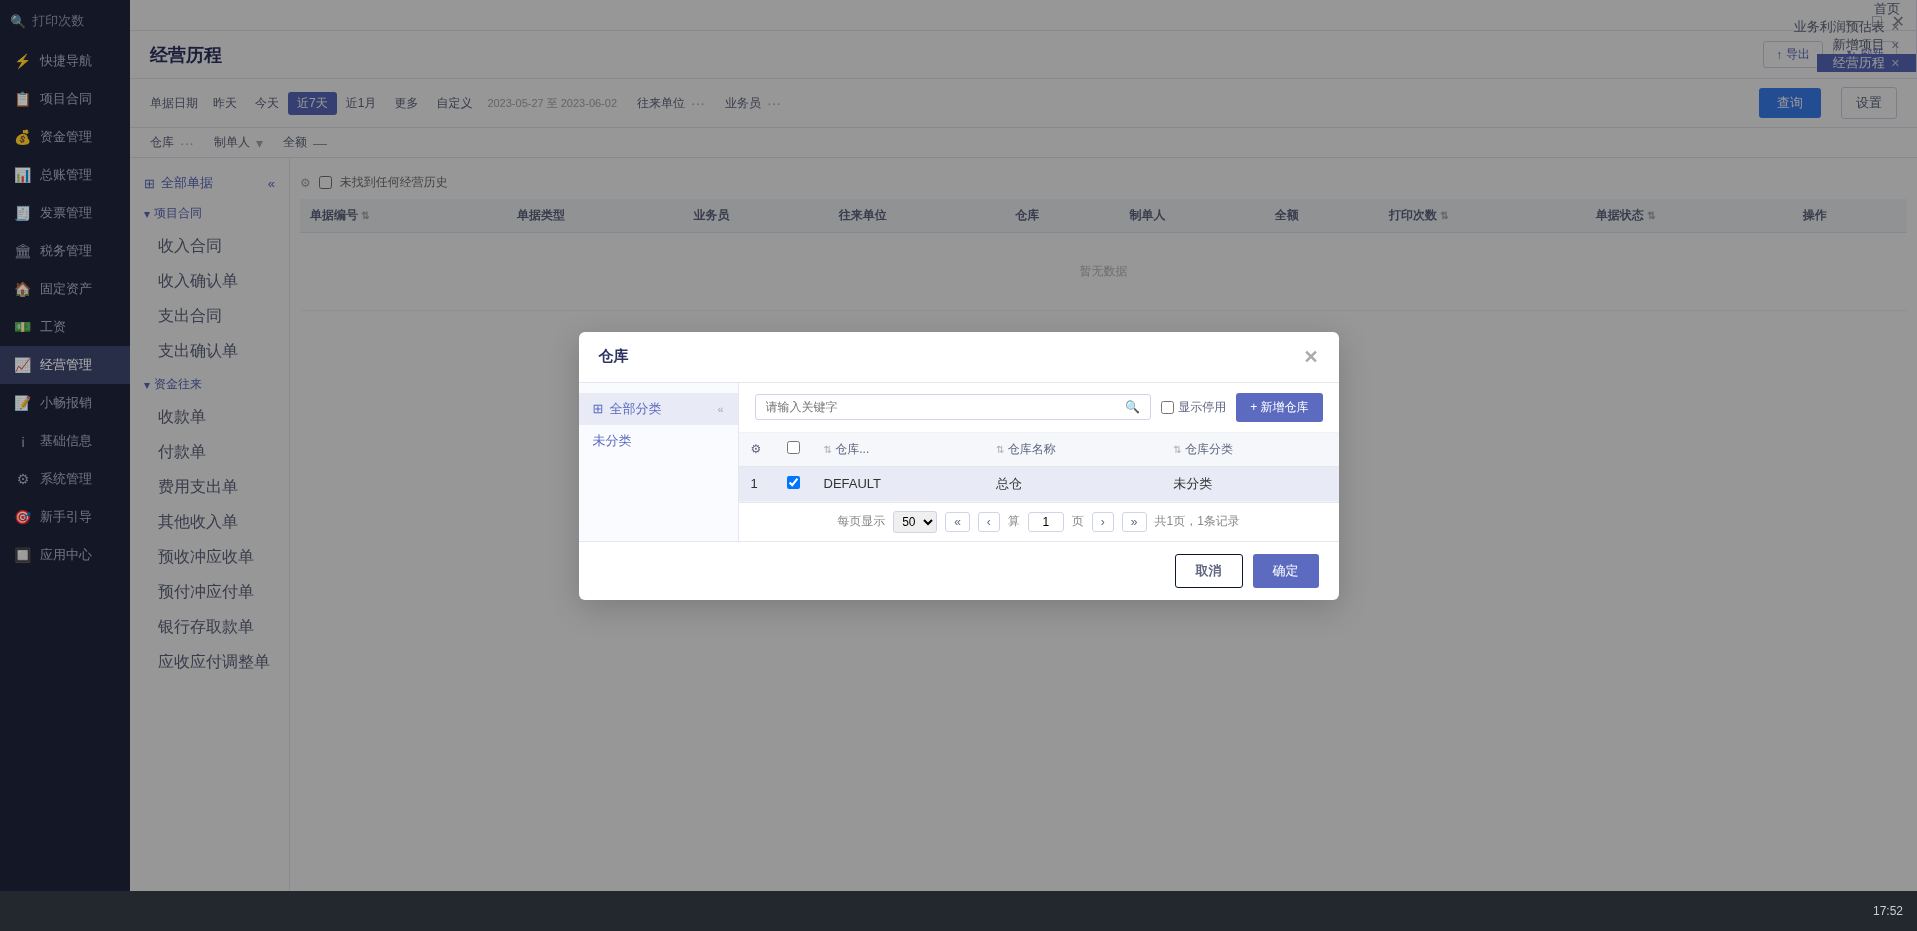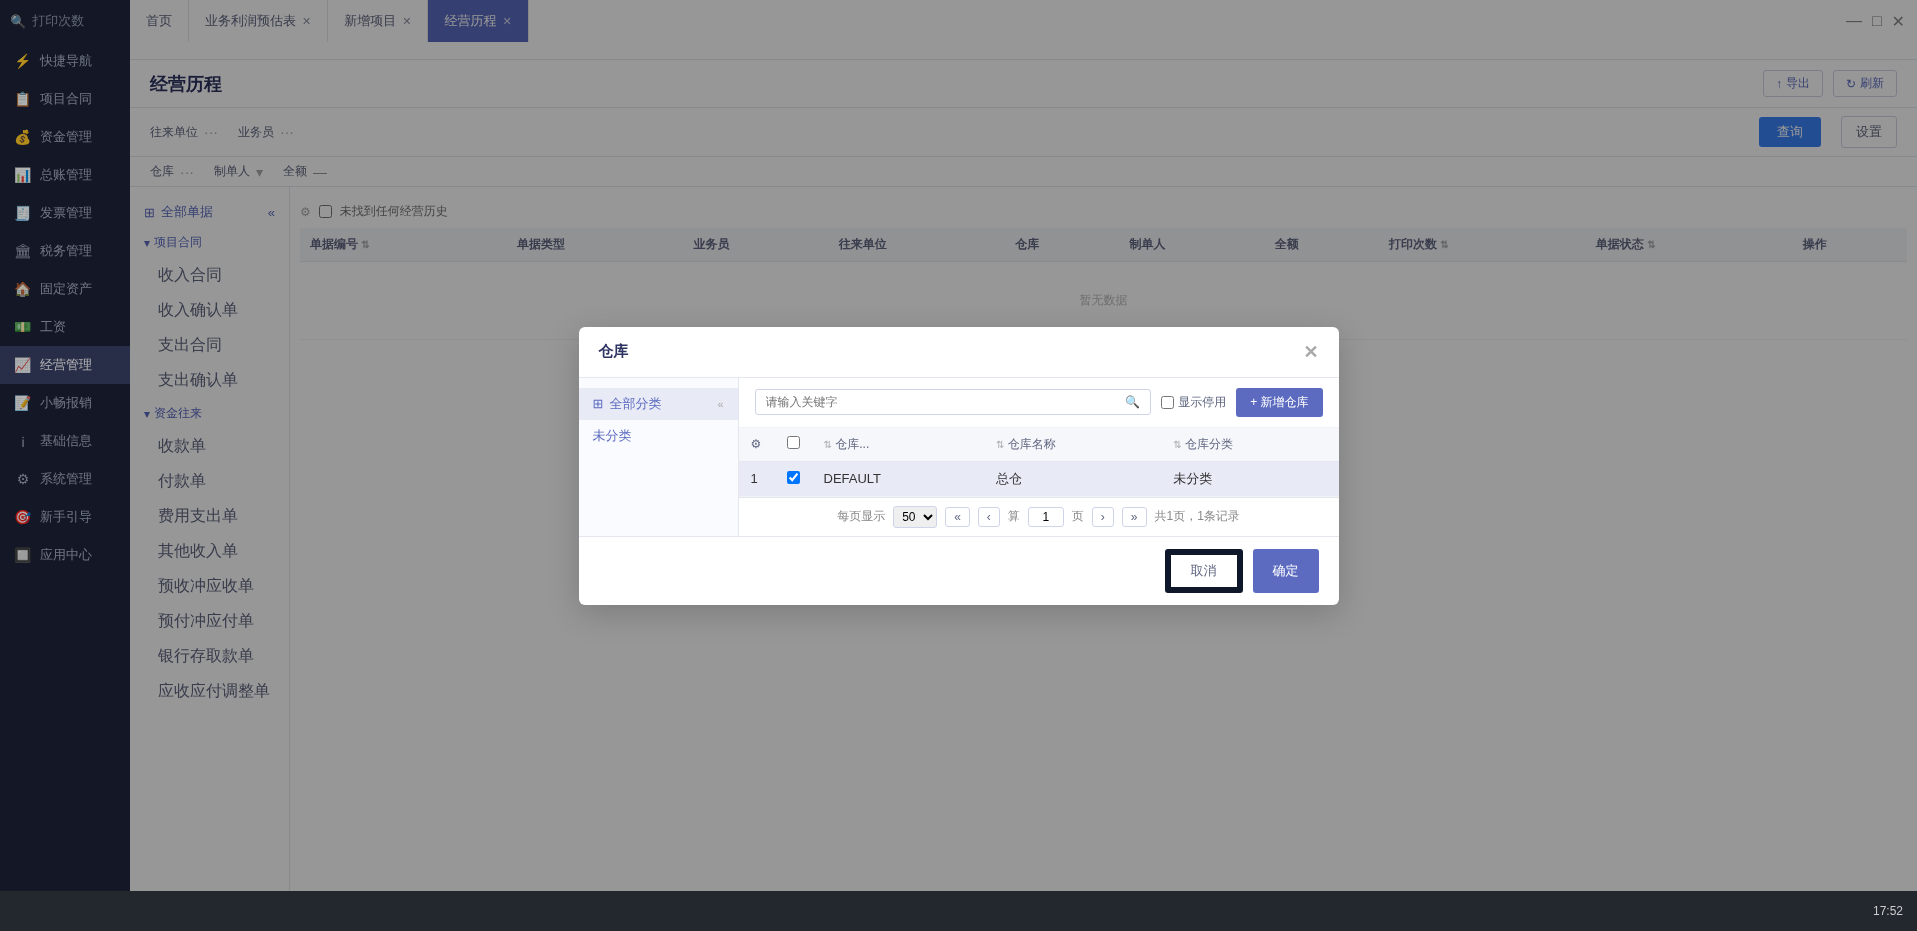--- a/index.html
+++ b/index.html
@@ -33,8 +33,8 @@
 
     
     .tabbar {
-      background: #fff; display: flex; align-items: flex-start; height: 60px;
-      border-bottom: 1px solid #e4e7ef; padding: 0 0 0 0; position: relative;
+      background: #fff; display: flex; align-items: flex-end; height: 31px;
+      border-bottom: 1px solid #e4e7ef; padding: 0 0 0 0; position: relative; flex-direction: column;
     }
     .tab {
       padding: 0 16px; height: 42px; display: flex; align-items: center; gap: 6px;

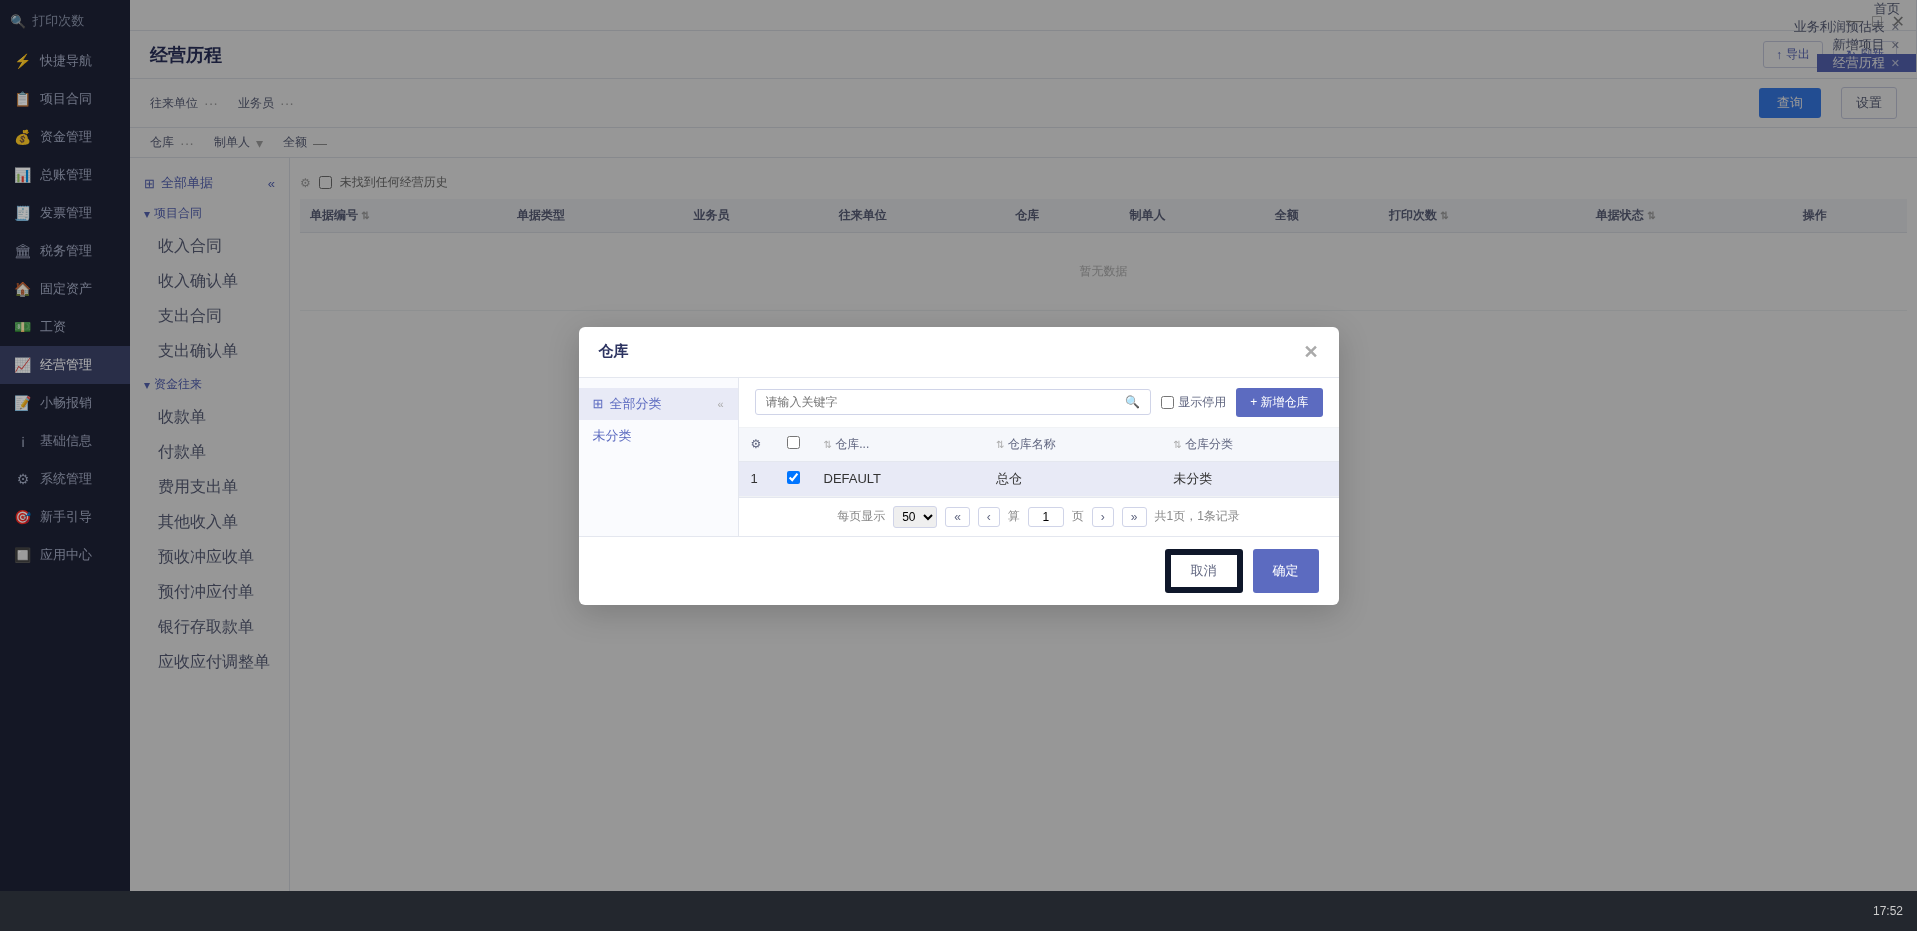--- a/index.html
+++ b/index.html
@@ -368,6 +368,18 @@
   </div>
 
   <div class="filter-bar">
+    <div class="filter-group">
+      <span class="filter-label">单据日期</span>
+      <div class="filter-date-btns">
+        <span class="date-btn">昨天</span>
+        <span class="date-btn">今天</span>
+        <span class="date-btn active">近7天</span>
+        <span class="date-btn">近1月</span>
+        <span class="date-btn">更多</span>
+        <span class="date-btn">自定义</span>
+      </div>
+      <span class="filter-label" style="color:#aaa;font-size:11px;">2023-05-27 至 2023-06-02</span>
+    </div>
     <div class="filter-group">
       <span class="filter-label">往来单位</span>
       <span class="filter-dots">···</span>

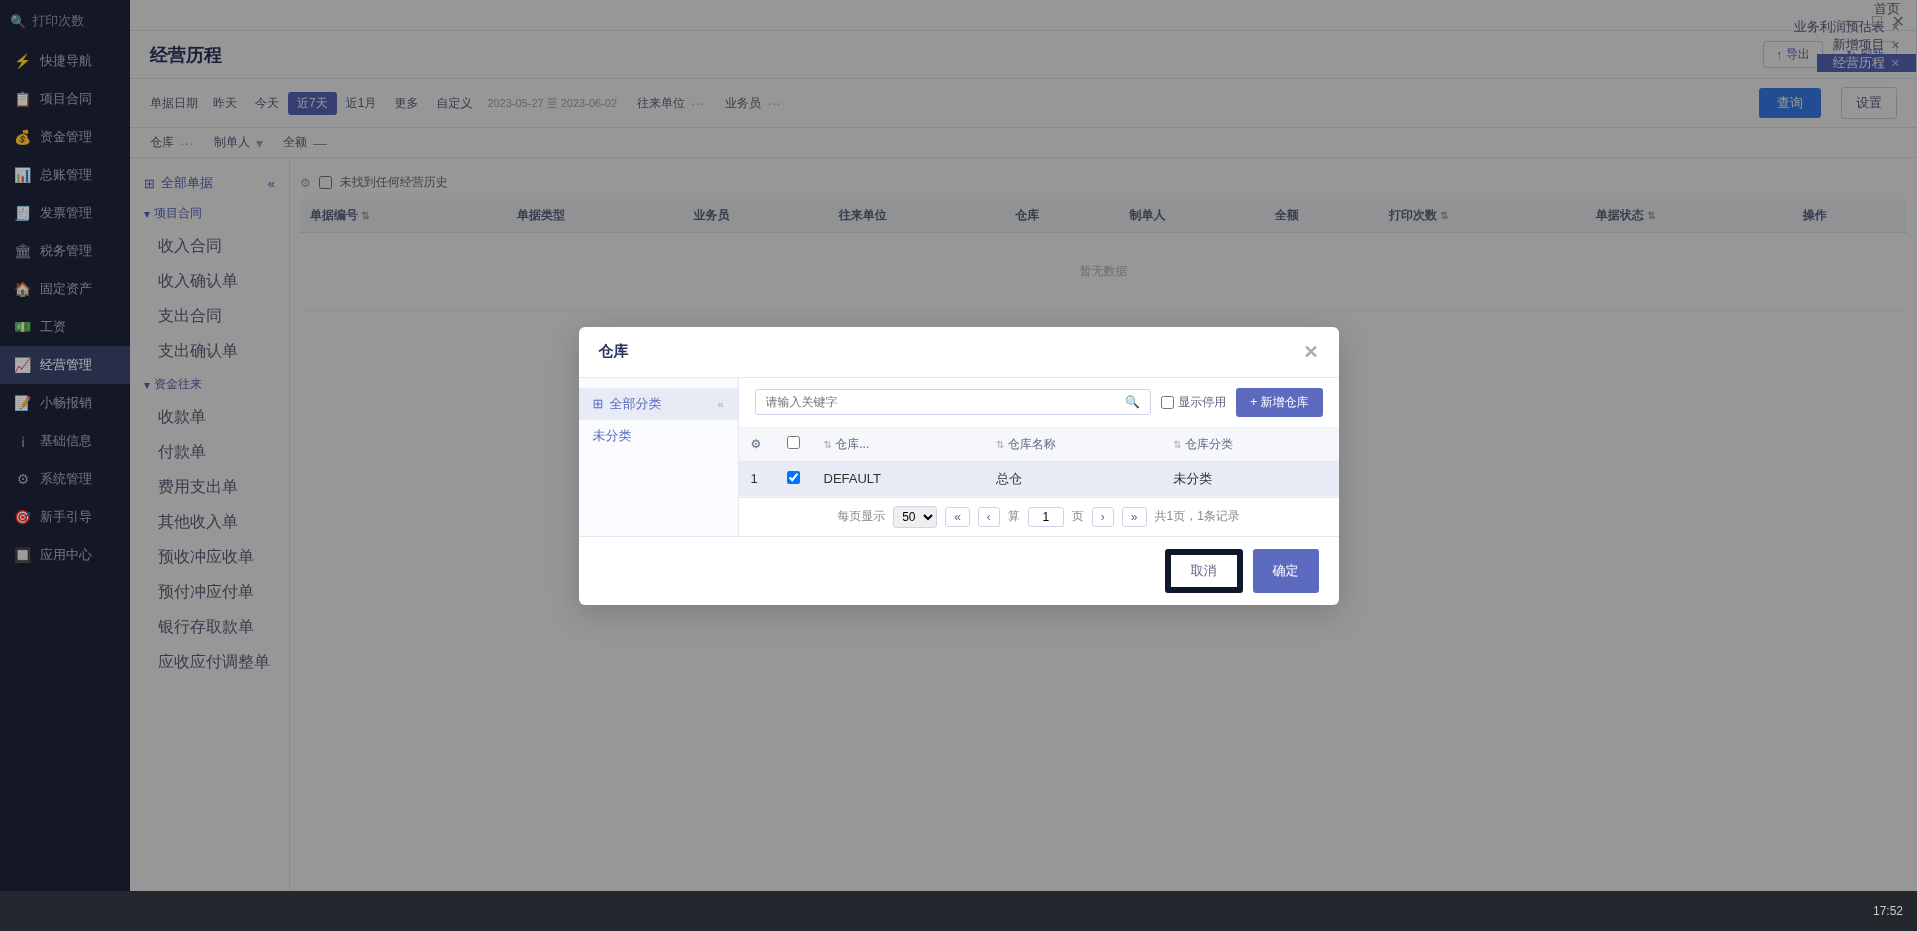--- a/index.html
+++ b/index.html
@@ -230,8 +230,8 @@
       display: flex; justify-content: flex-end; gap: 10px;
     }
     .btn-cancel {
-      border: 6px solid #0f172a; background: #fff; color: #606680;
-      border-radius: 3px; padding: 7px 20px; font-size: 13px; cursor: pointer;
+      border: 1px solid #0f172a; background: #fff; color: #606680;
+      border-radius: 3px; padding: 7px 20px; font-size: 13px; cursor: pointer; font-weight: bold;
     }
     .btn-confirm {
       background: #5c6bc0; color: #fff; border: none; border-radius: 3px;

